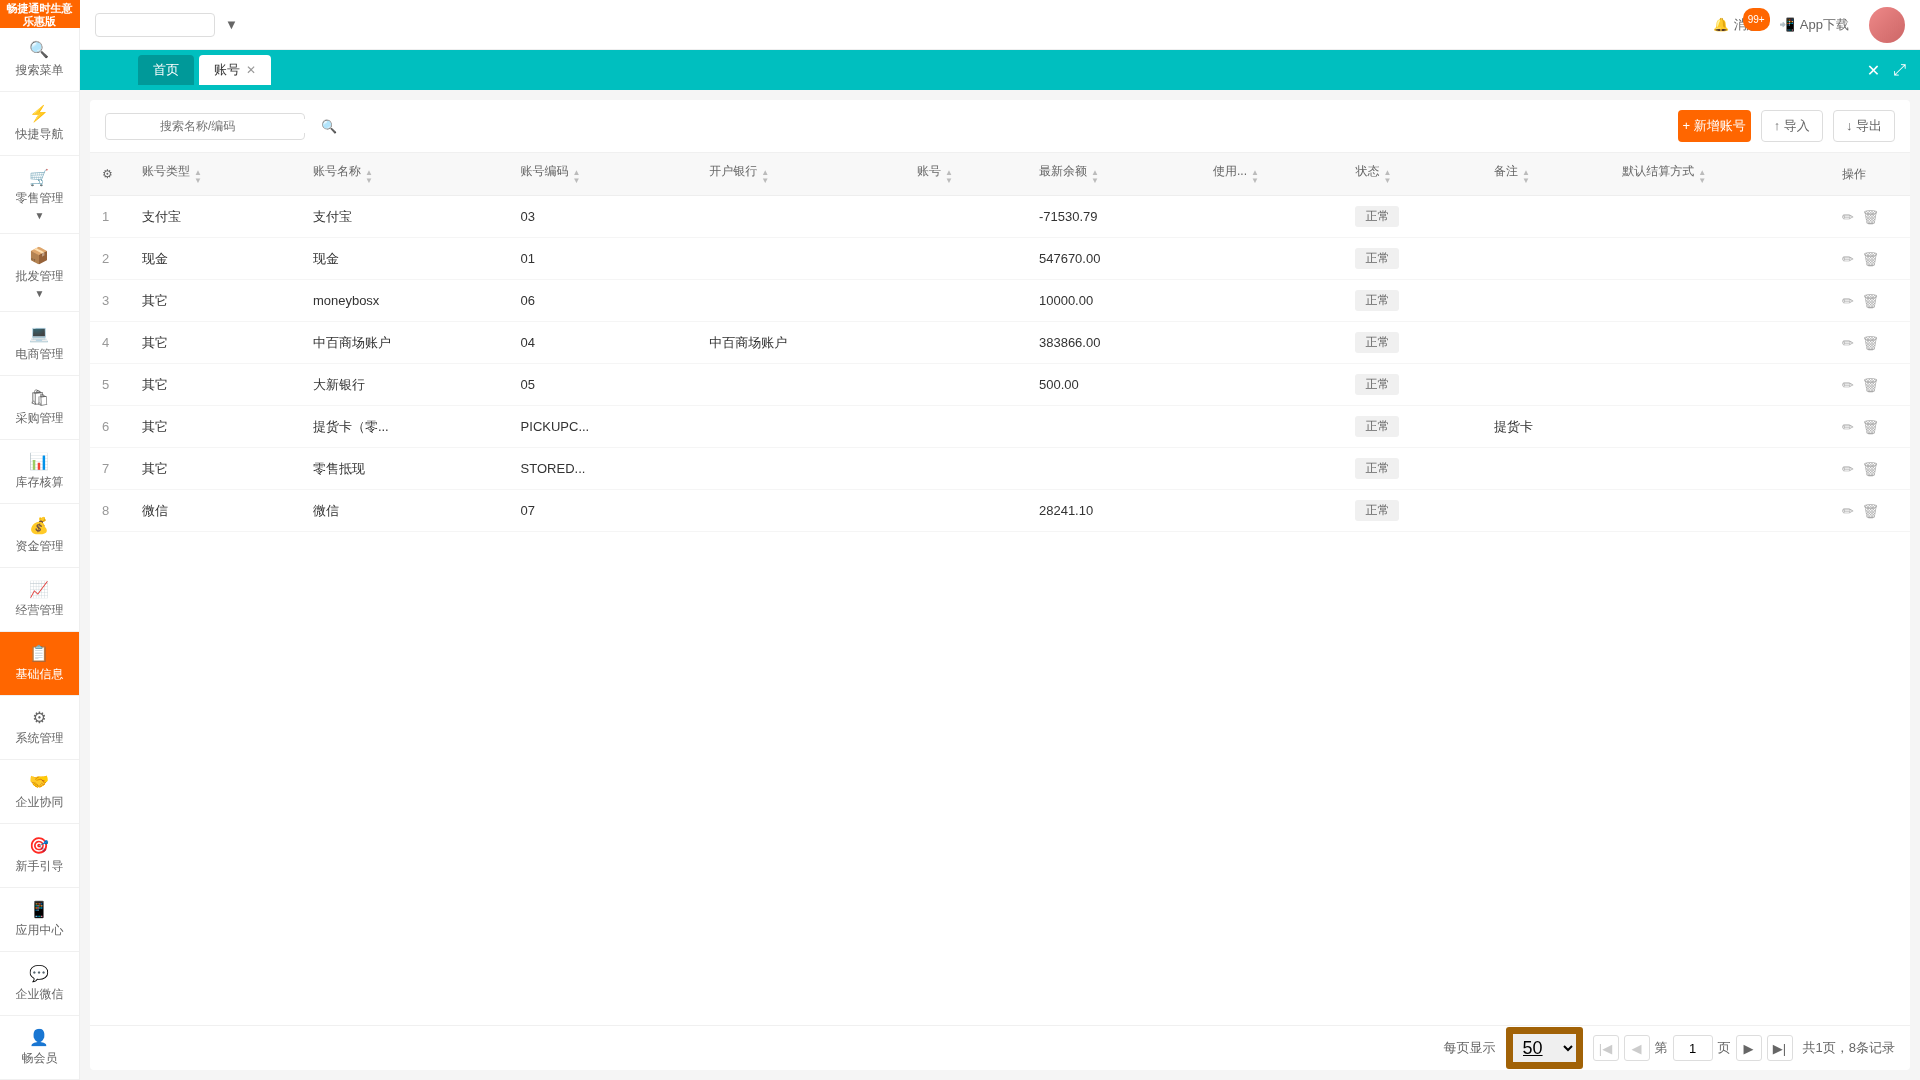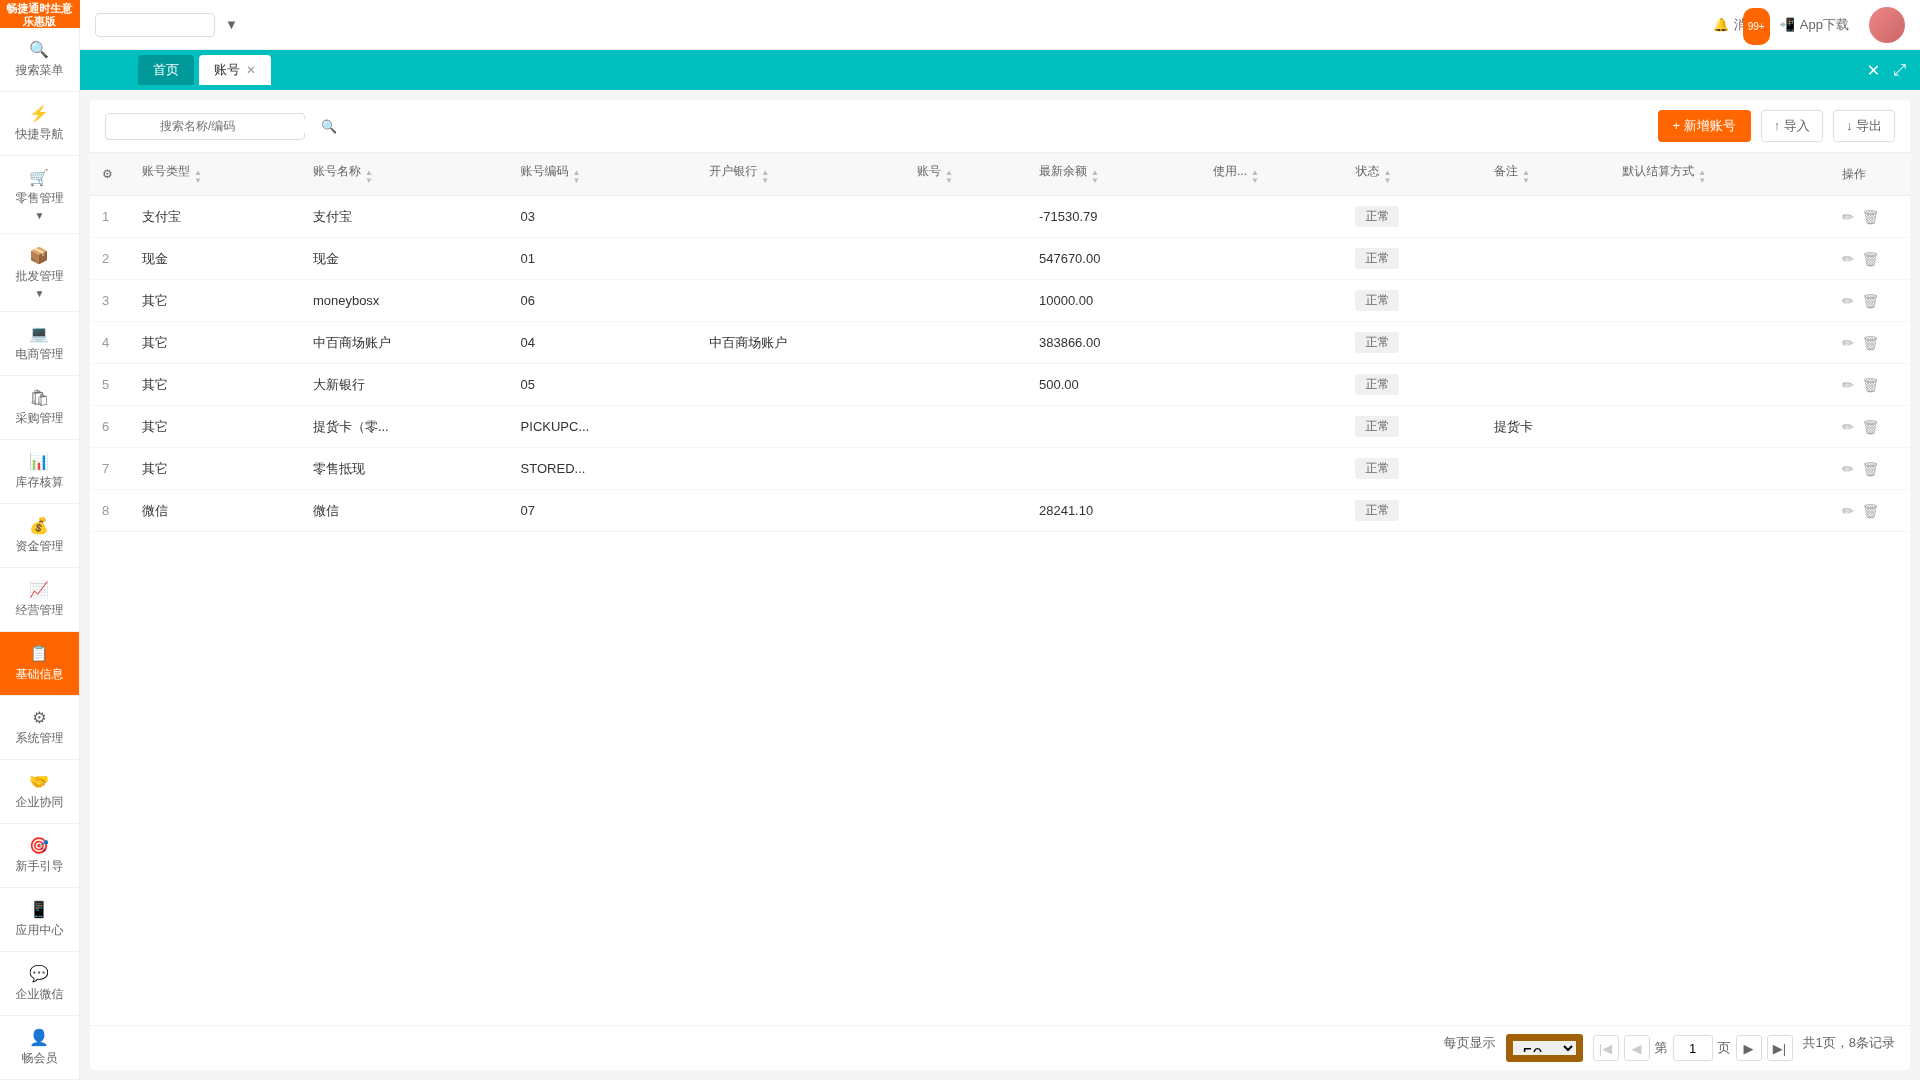--- a/index.html
+++ b/index.html
@@ -24,7 +24,7 @@
     .topbar-dropdown { display: flex; align-items: center; gap: 4px; color: #666; cursor: pointer; font-size: 13px; }
     .topbar-right { display: flex; align-items: center; gap: 20px; }
     .topbar-msg { display: flex; align-items: center; gap: 4px; font-size: 13px; color: #666; position: relative; cursor: pointer; }
-    .badge { background: #f60; color: #fff; border-radius: 10px; font-size: 10px; padding: 13px 5px; position: absolute; top: -8px; right: -10px; }
+    .badge { background: #f60; color: #fff; border-radius: 10px; font-size: 10px; padding: 6px 5px; position: absolute; top: -8px; right: -10px; }
     .topbar-app { display: flex; align-items: center; gap: 4px; font-size: 13px; color: #666; cursor: pointer; }
     .avatar { width: 36px; height: 36px; border-radius: 50%; background: #ccc; overflow: hidden; }
 

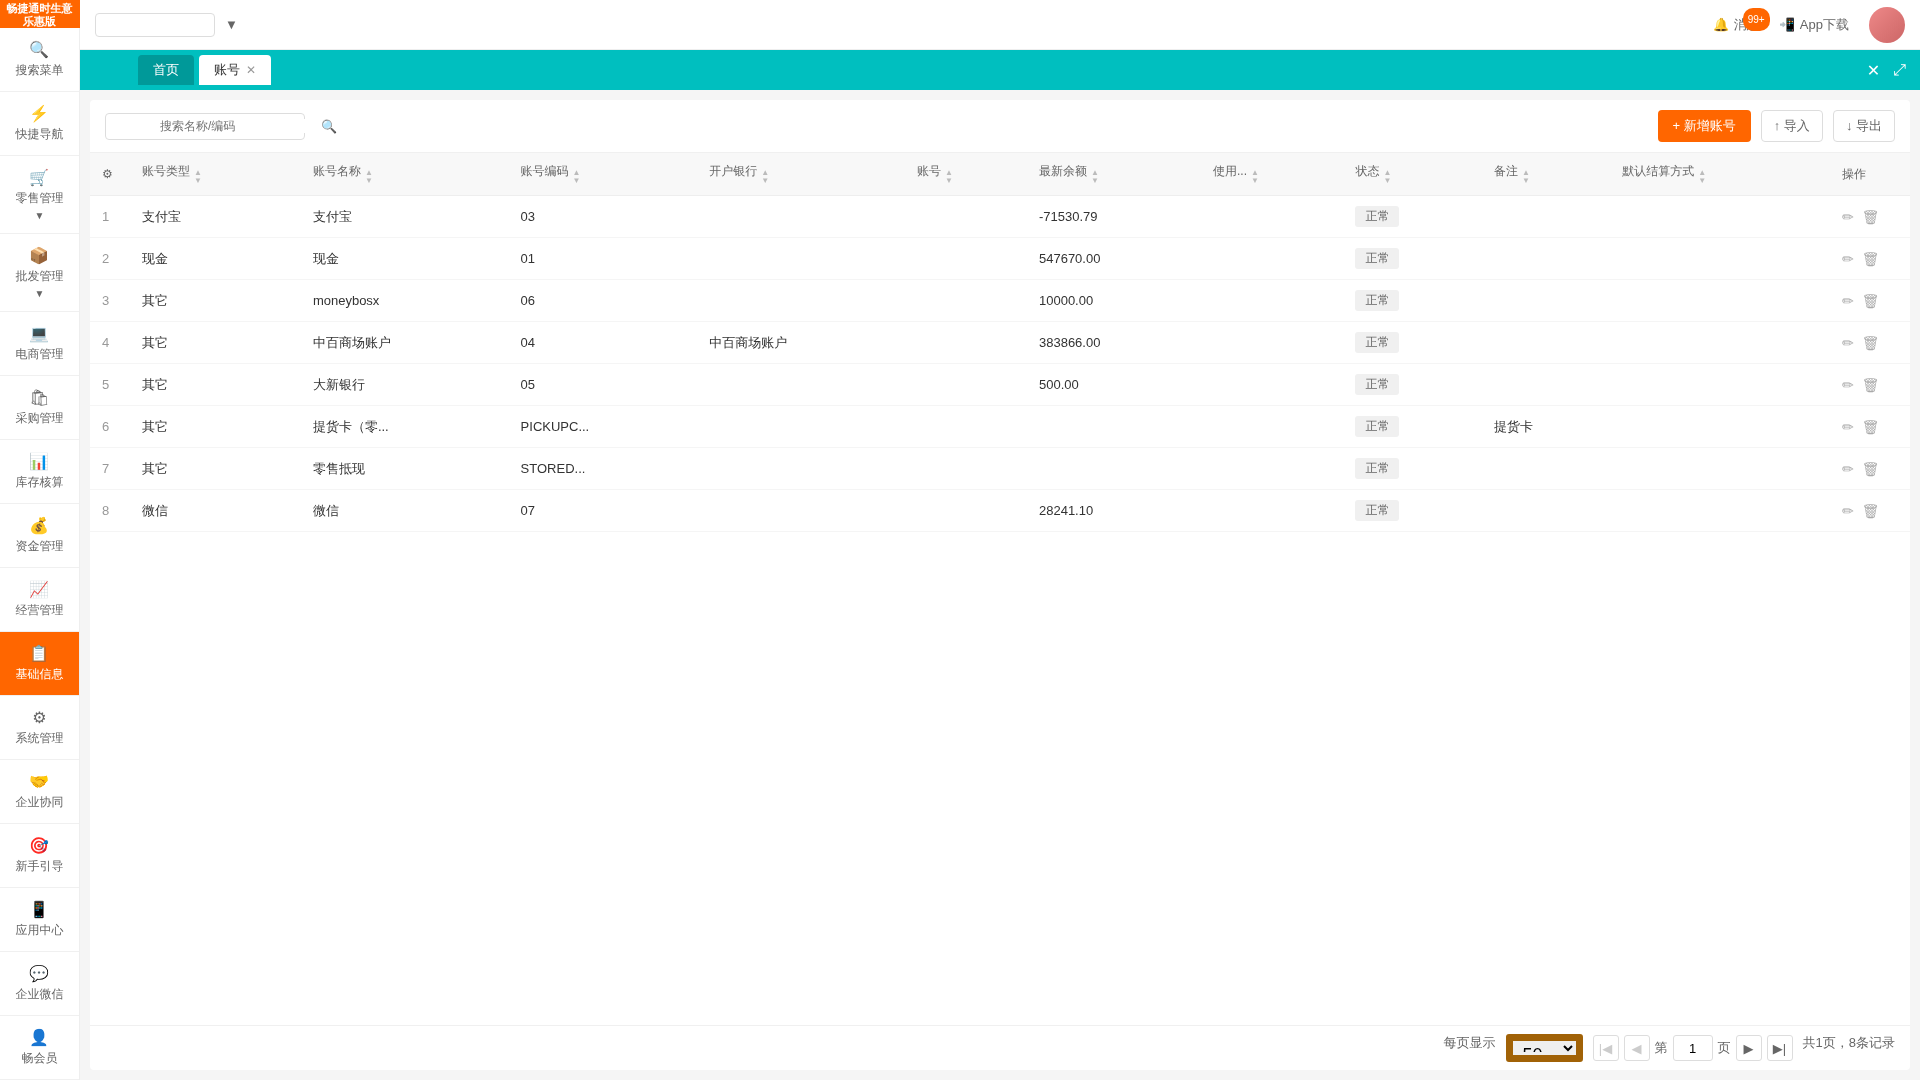--- a/index.html
+++ b/index.html
@@ -47,7 +47,7 @@
     .search-box { display: flex; align-items: center; border: 1px solid #ddd; border-radius: 4px; padding: 5px 10px; gap: 6px; width: 200px; }
     .search-box input { border: none; outline: none; font-size: 12px; color: #999; width: 160px; margin-left: 44px; }
     .toolbar-right { display: flex; align-items: center; gap: 10px; }
-    .btn-add { background: #f60; color: #fff; border: none; border-radius: 4px; padding: 7px 15px; font-size: 13px; cursor: pointer; display: flex; align-items: center; gap: 4px; }
+    .btn-add { background: #f60; color: #fff; border: none; border-radius: 4px; padding: 7px 5px; font-size: 13px; cursor: pointer; display: flex; align-items: center; gap: 4px; }
     .btn-import, .btn-export { background: none; border: 1px solid #ddd; border-radius: 4px; padding: 6px 12px; font-size: 13px; cursor: pointer; color: #666; display: flex; align-items: center; gap: 4px; }
 
     

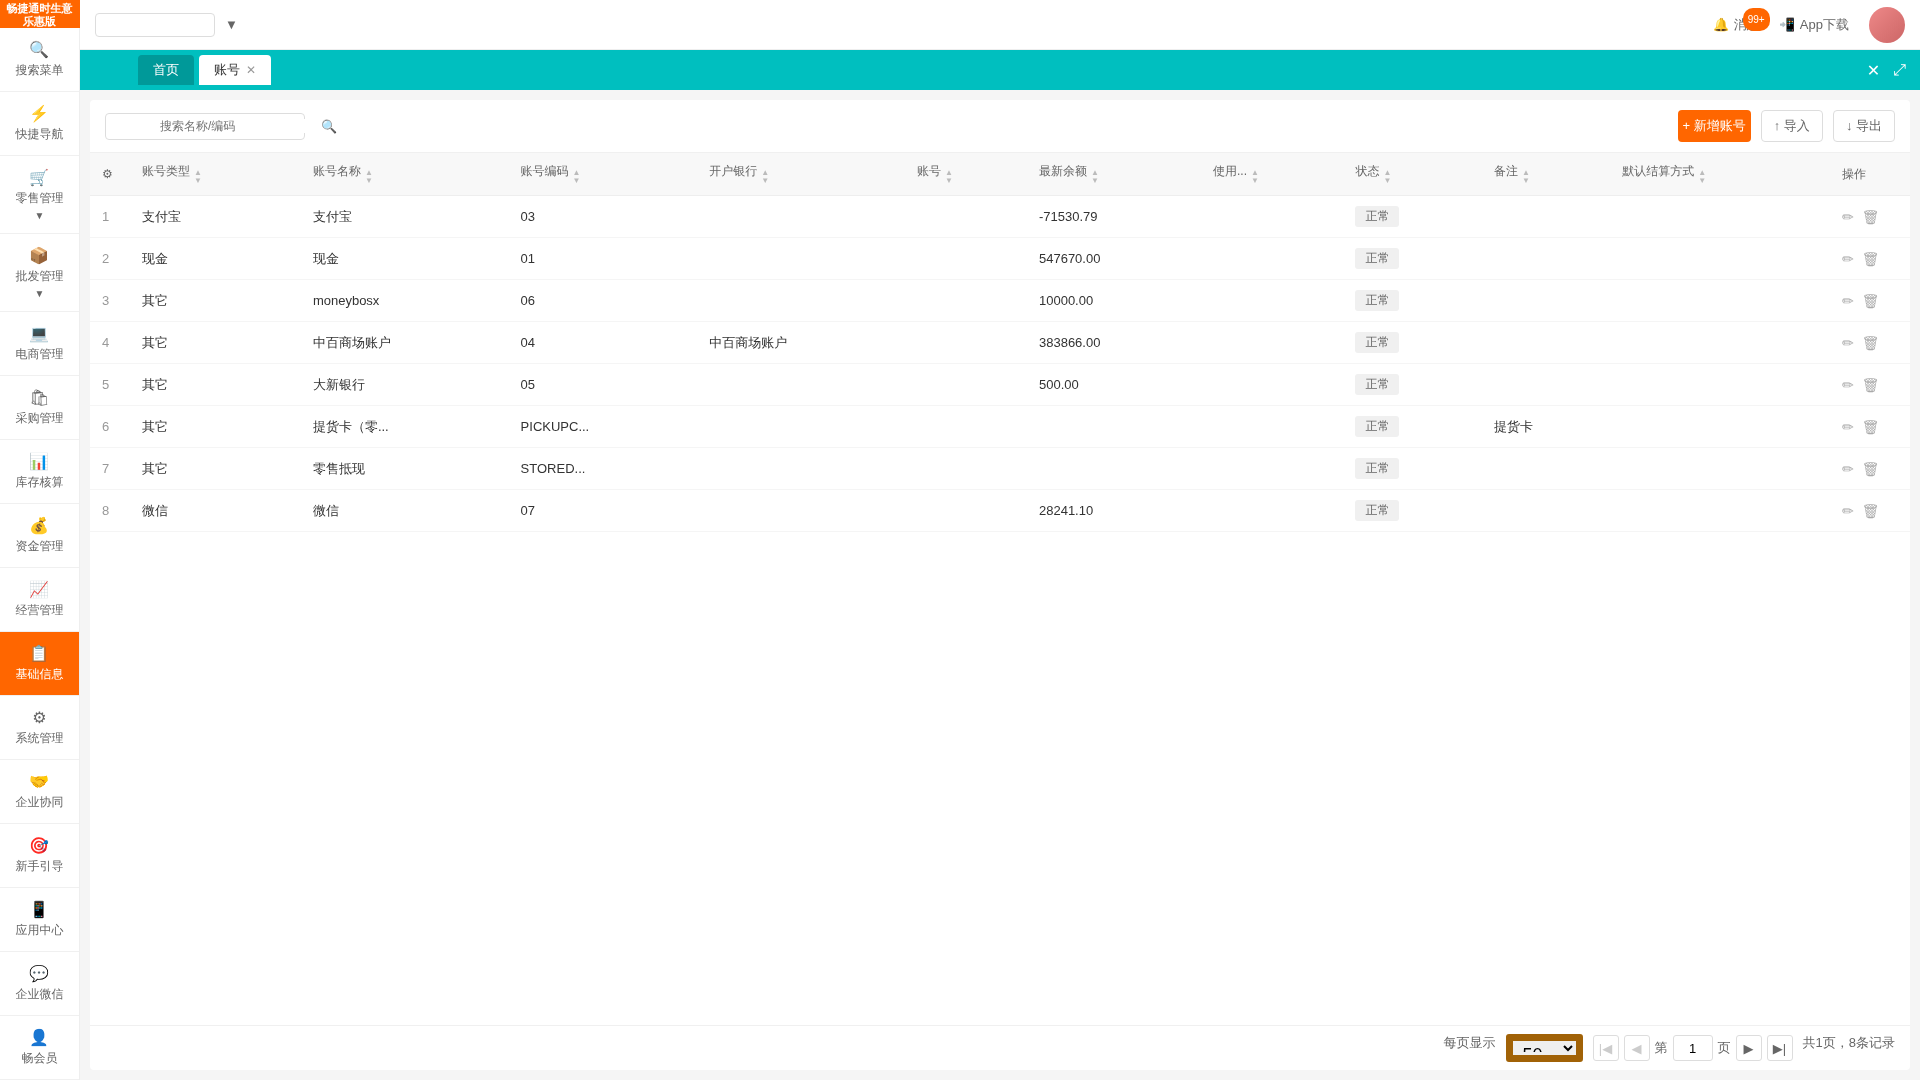--- a/index.html
+++ b/index.html
@@ -64,7 +64,7 @@
     .row-num { color: #999; }
 
     
-    .pagination { height: 45px; display: flex; justify-content: flex-end; padding: 8px 15px; gap: 10px; border-top: 1px solid #f0f0f0; font-size: 13px; color: #666; }
+    .pagination { height: 45px; display: flex; align-items: center; justify-content: flex-end; padding: 8px 15px; gap: 10px; border-top: 1px solid #f0f0f0; font-size: 13px; color: #666; }
     .pagination select { border: 7px solid #a16207; border-radius: 3px; padding: 3px 6px; font-size: 18px; text-decoration: underline; }
     .page-nav { display: flex; align-items: center; gap: 5px; }
     .page-nav button { background: none; border: 1px solid #ddd; border-radius: 3px; width: 26px; height: 26px; cursor: pointer; color: #666; font-size: 13px; display: flex; align-items: center; justify-content: center; }

